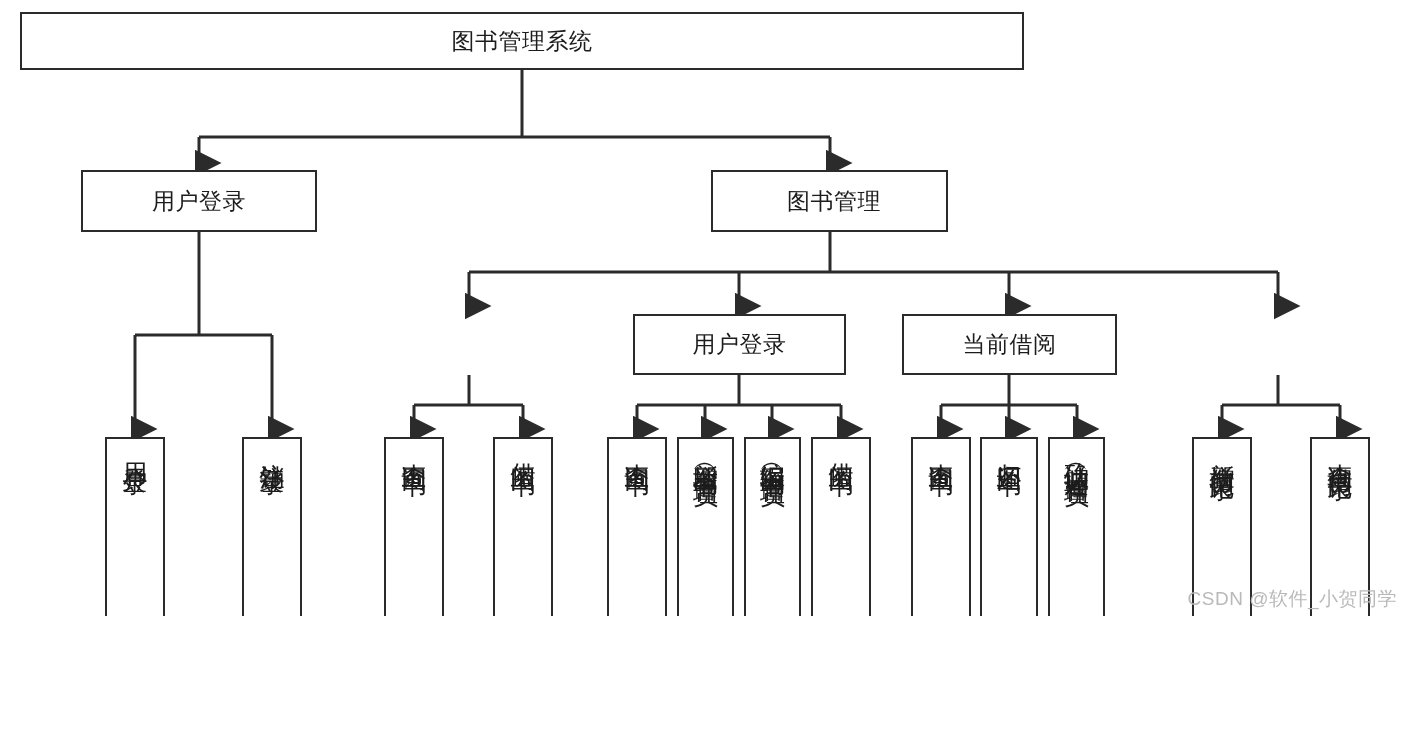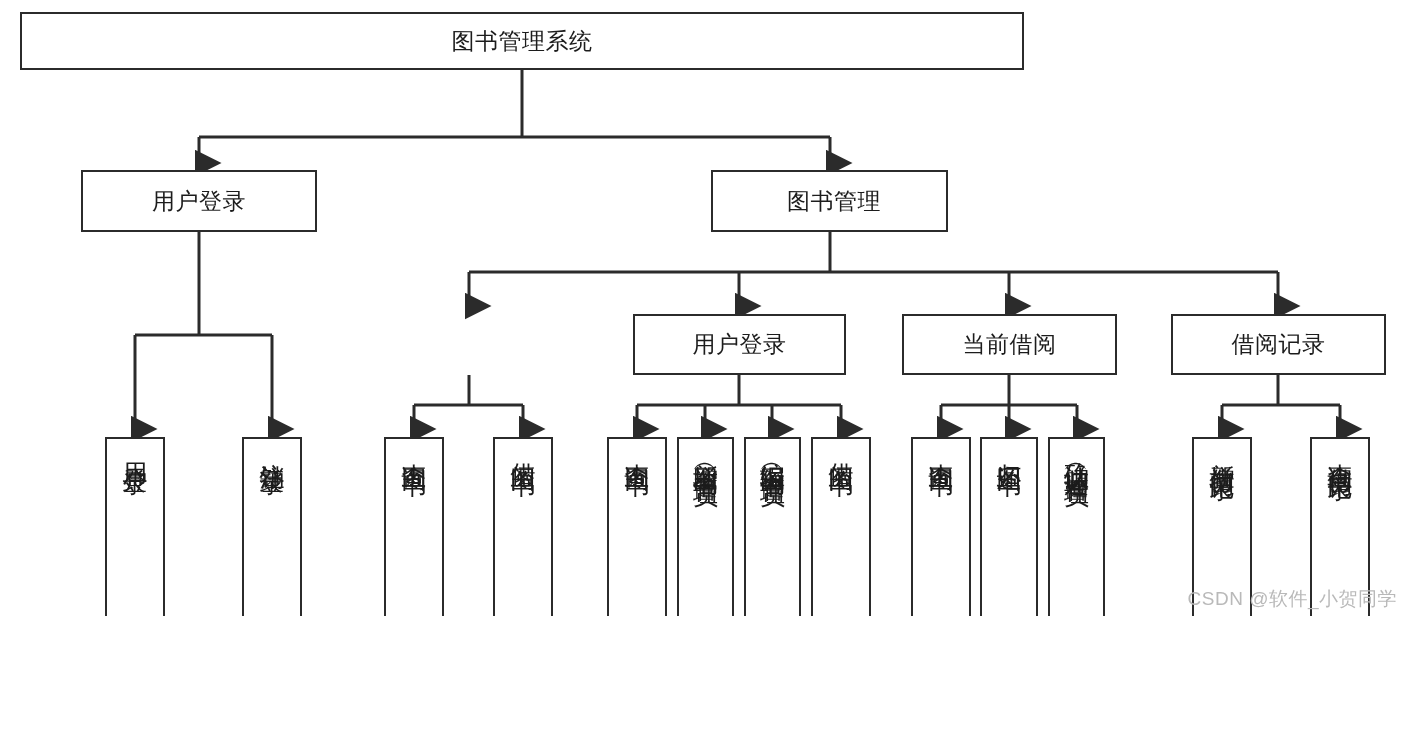--- a/index.html
+++ b/index.html
@@ -147,9 +147,6 @@
   <div class="node h" style="left:902px; top:314px; width:215px; height:61px;">
     <span class="lbl">当前借阅</span>
   </div>
-  <div class="node h" style="left:1171px; top:314px; width:215px; height:61px;">
-    <span class="lbl">借阅记录</span>
-  </div>
 
   <div class="node v" style="left:105px; top:437px; width:60px; height:296px;">
     <span class="lbl">用户登录</span>

